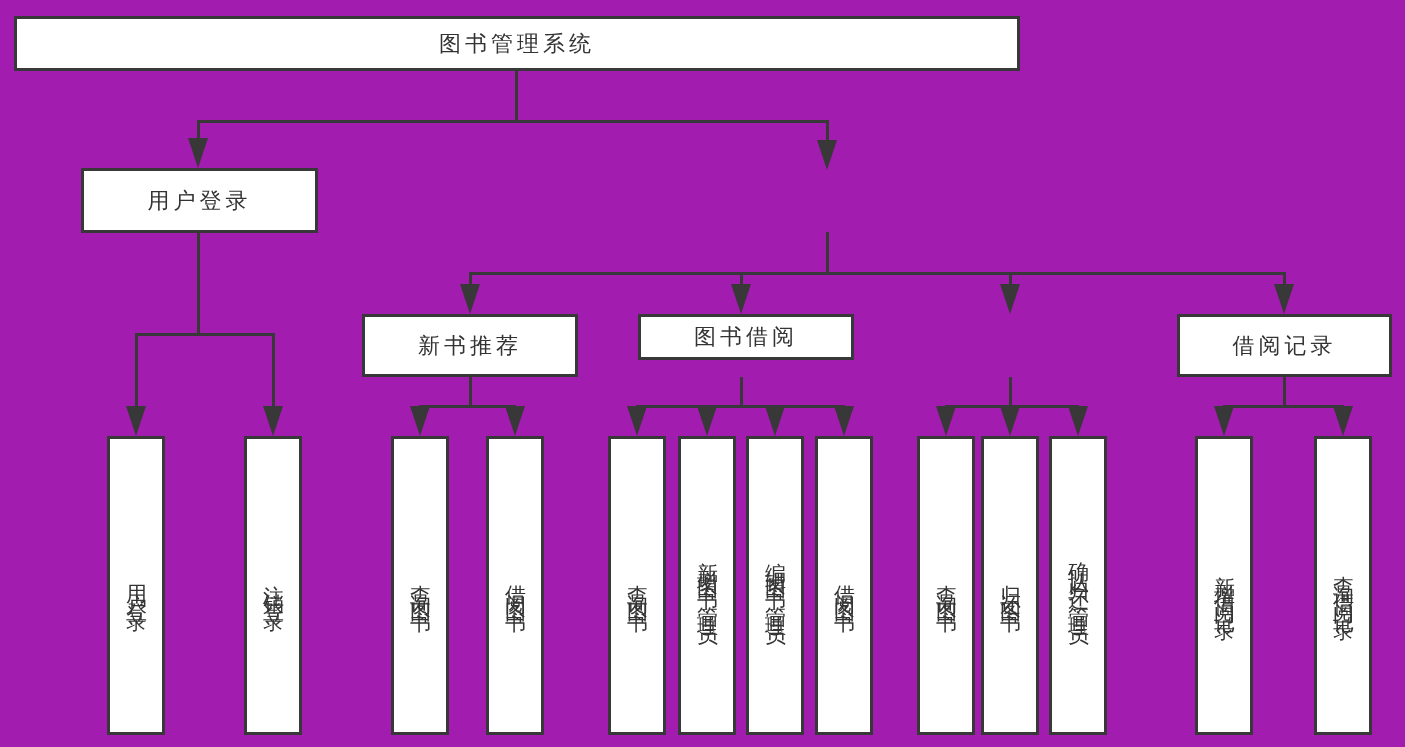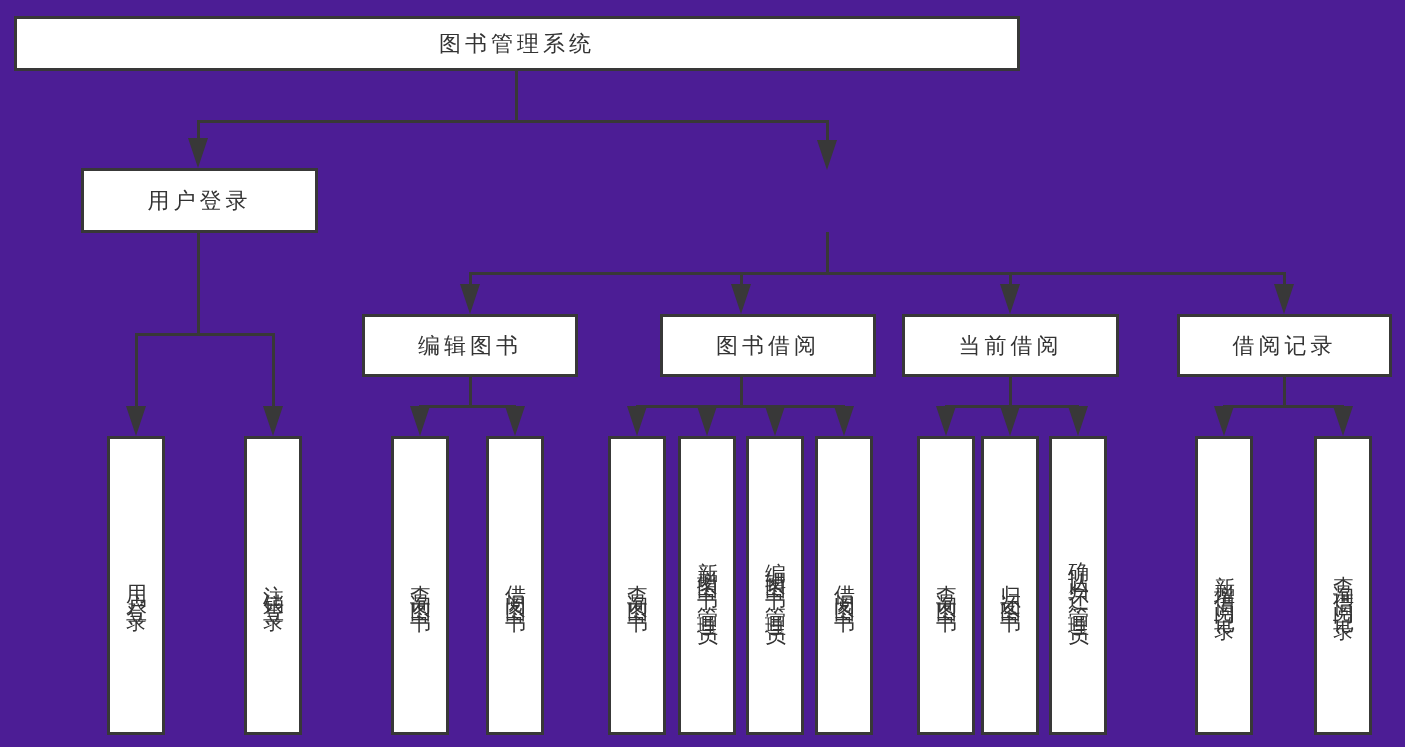--- a/index.html
+++ b/index.html
@@ -6,7 +6,7 @@
   #canvas{
     position:relative;
     width:1405px;height:747px;
-    background:#4c1d95;
+    background:#a21caf;
     font-family:"DejaVu Sans","Liberation Sans",sans-serif;
     overflow:hidden;
   }

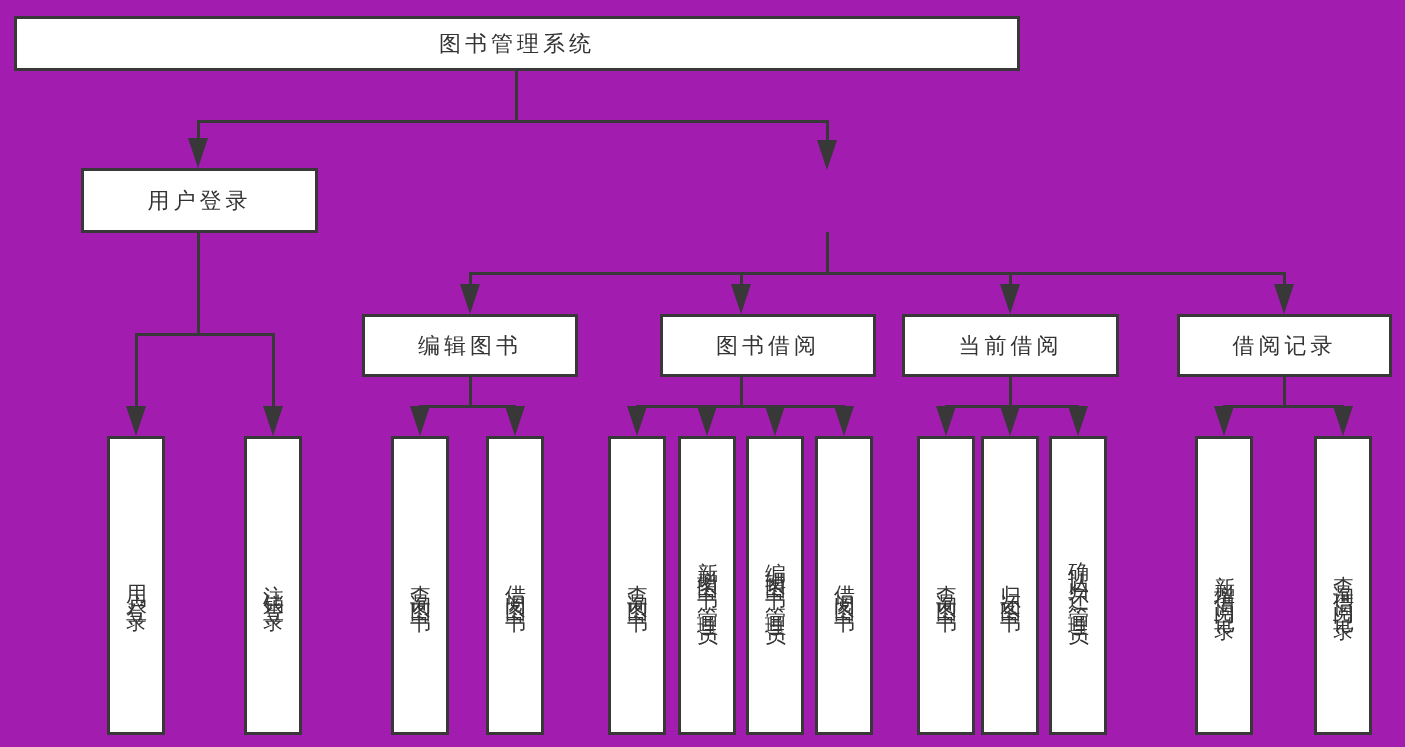--- a/index.html
+++ b/index.html
@@ -91,7 +91,7 @@
   <div class="arrow" style="left:1274px;top:284px;"></div>
 
   <div class="box" style="left:362px;top:314px;width:216px;height:63px;">
-    <span class="hlabel">编辑图书</span>
+    <span class="hlabel">新书推荐</span>
   </div>
   <div class="box" style="left:660px;top:314px;width:216px;height:63px;">
     <span class="hlabel">图书借阅</span>

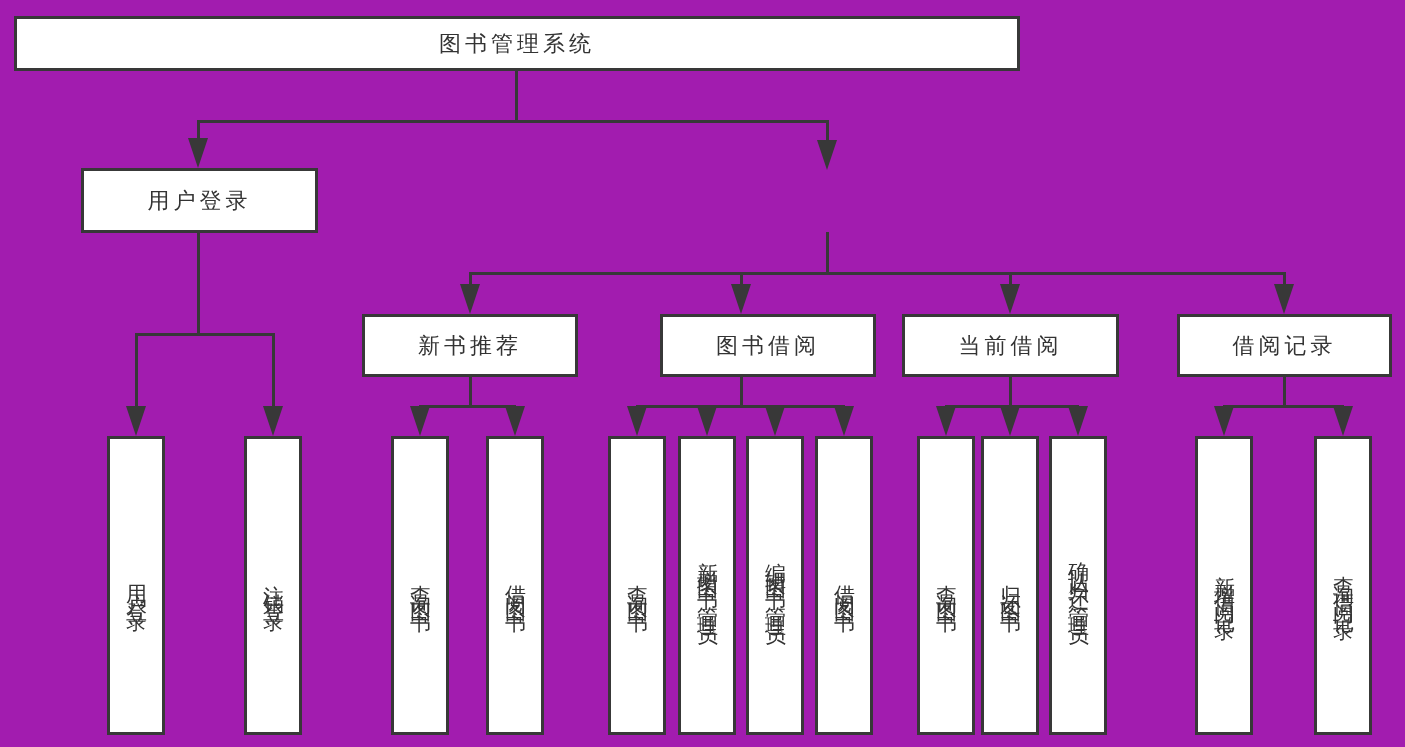--- a/index.html
+++ b/index.html
@@ -93,7 +93,7 @@
   <div class="box" style="left:362px;top:314px;width:216px;height:63px;">
     <span class="hlabel">新书推荐</span>
   </div>
-  <div class="box" style="left:660px;top:314px;width:216px;height:63px;">
+  <div class="box" style="left:638px;top:314px;width:216px;height:46px;">
     <span class="hlabel">图书借阅</span>
   </div>
   <div class="box" style="left:902px;top:314px;width:217px;height:63px;">

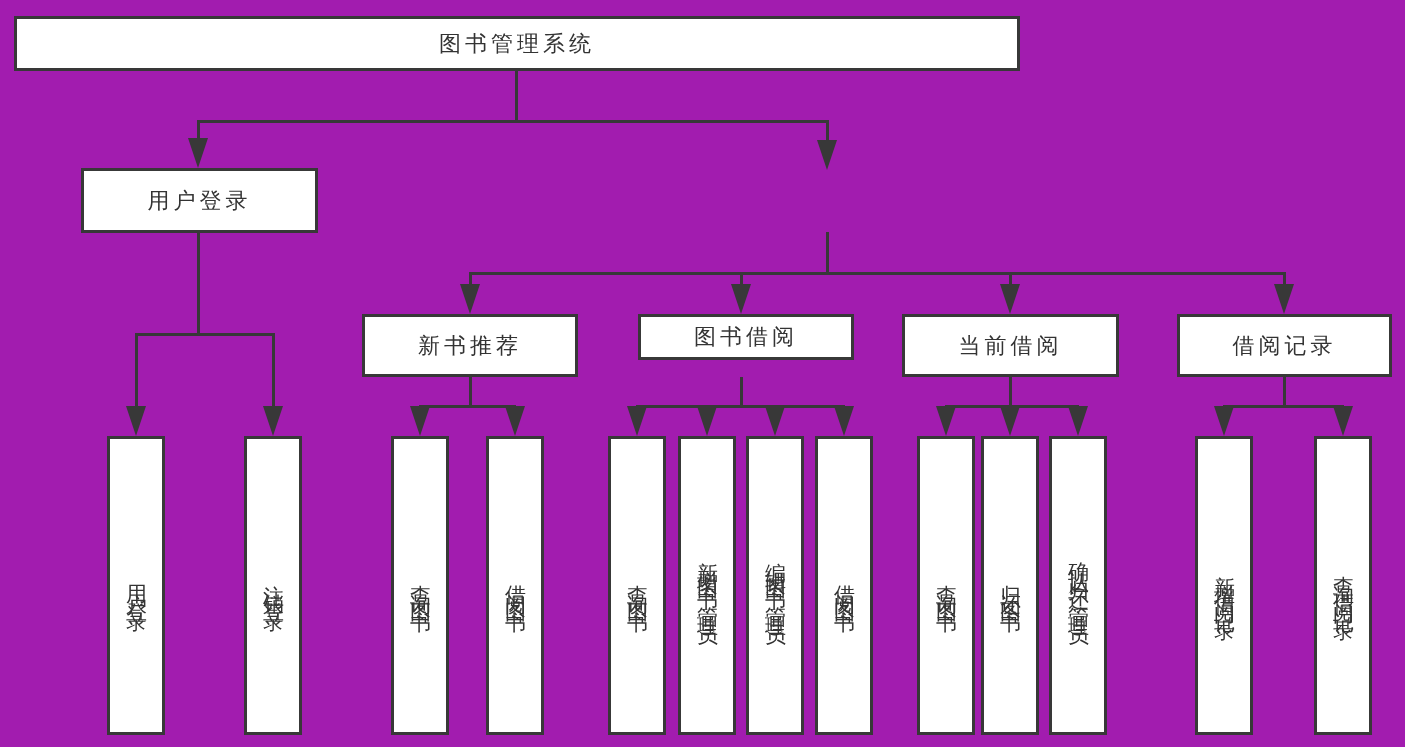--- a/index.html
+++ b/index.html
@@ -96,9 +96,6 @@
   <div class="box" style="left:638px;top:314px;width:216px;height:46px;">
     <span class="hlabel">图书借阅</span>
   </div>
-  <div class="box" style="left:902px;top:314px;width:217px;height:63px;">
-    <span class="hlabel">当前借阅</span>
-  </div>
   <div class="box" style="left:1177px;top:314px;width:215px;height:63px;">
     <span class="hlabel">借阅记录</span>
   </div>

